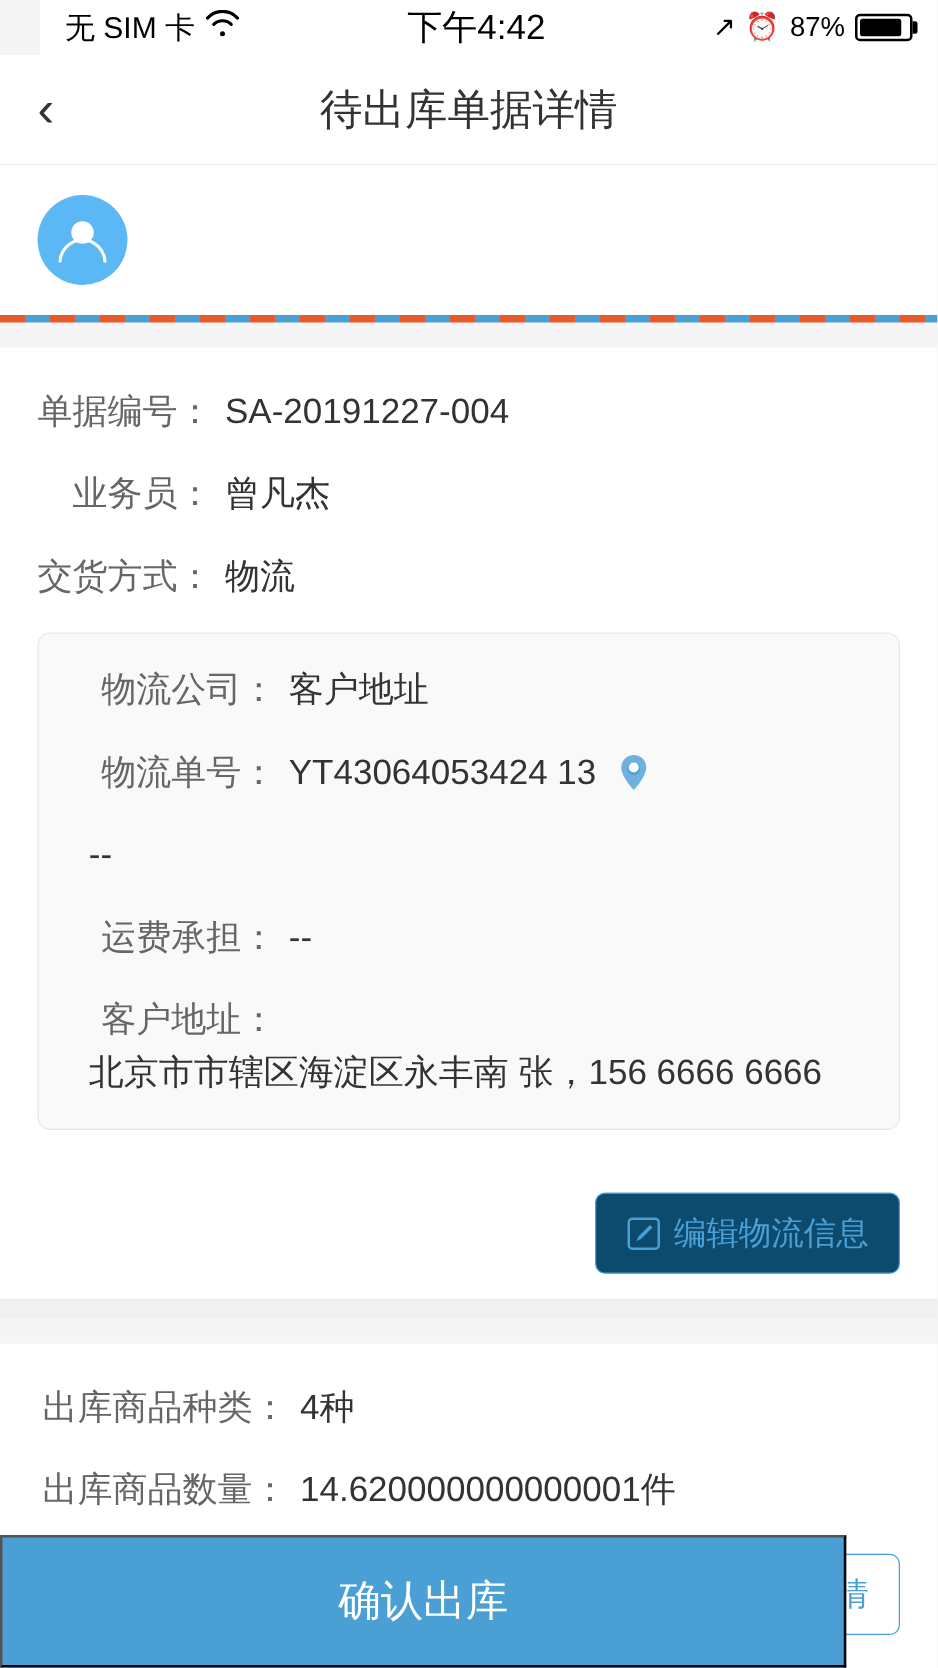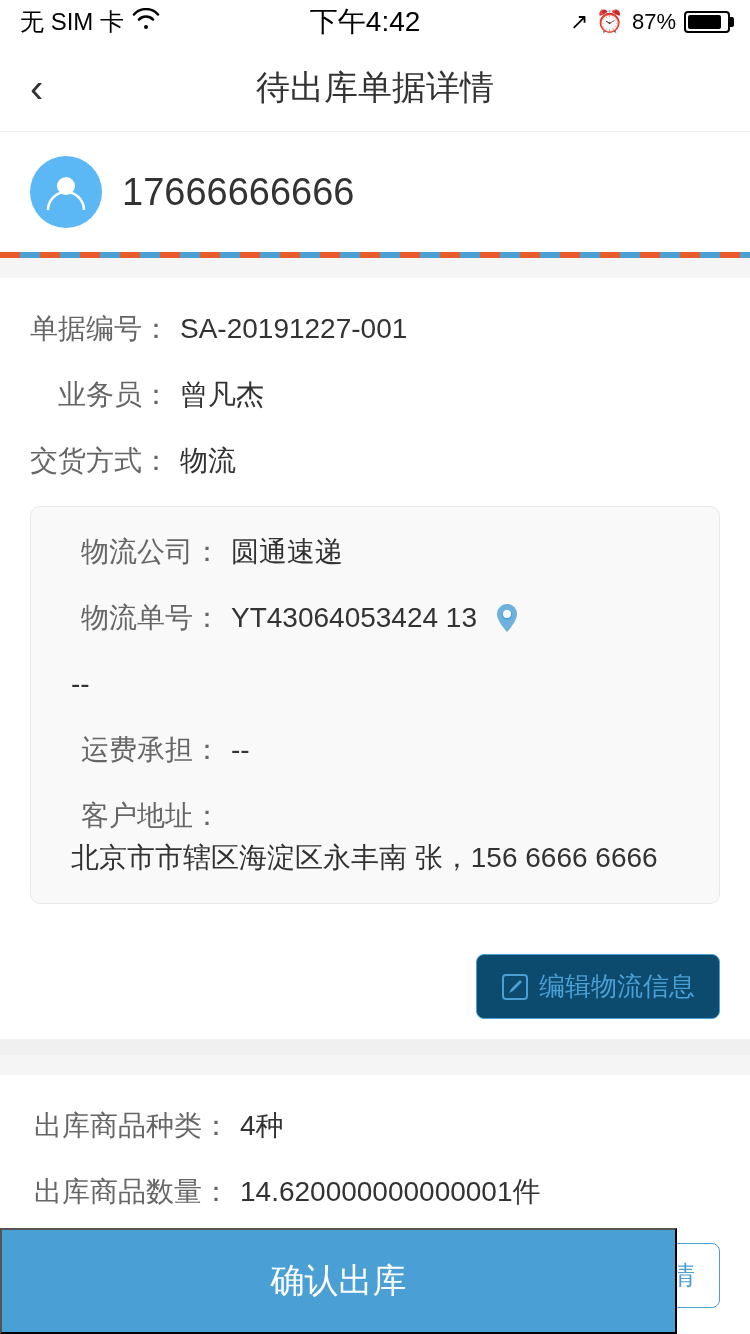--- a/index.html
+++ b/index.html
@@ -24,6 +24,7 @@
       padding: 0 20px;
       font-size: 24px;
       color: #000;
+      margin-left: 32px;
     }
     .status-left { display: flex; align-items: center; gap: 8px; }
     .status-center { font-size: 28px; font-weight: 500; }

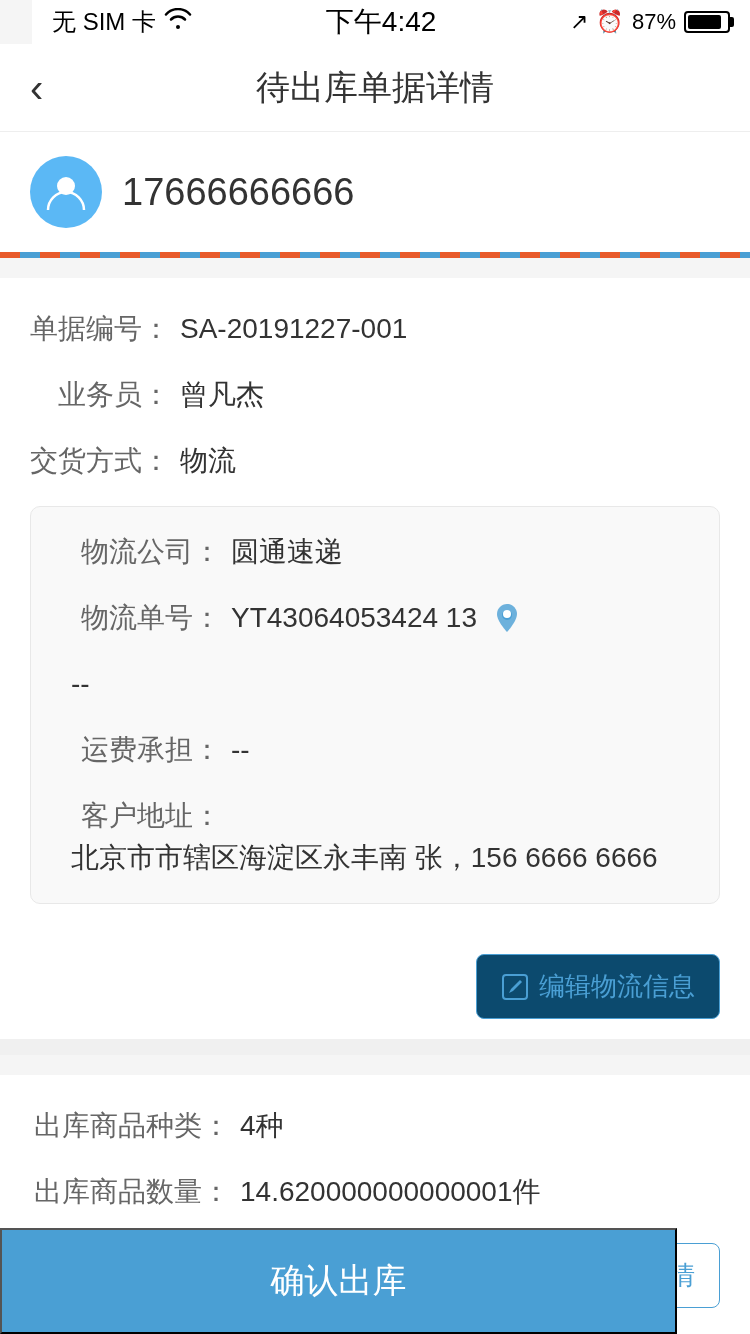--- a/index.html
+++ b/index.html
@@ -275,7 +275,6 @@
       <path d="M4 40c0-9.94 8.06-18 18-18s18 8.06 18 18" stroke="#fff" stroke-width="2.5" fill="none"></path>
     </svg>
   </div>
-  <span class="customer-phone">17666666666</span>
 </div>
 
 <div class="dashed-divider"></div>

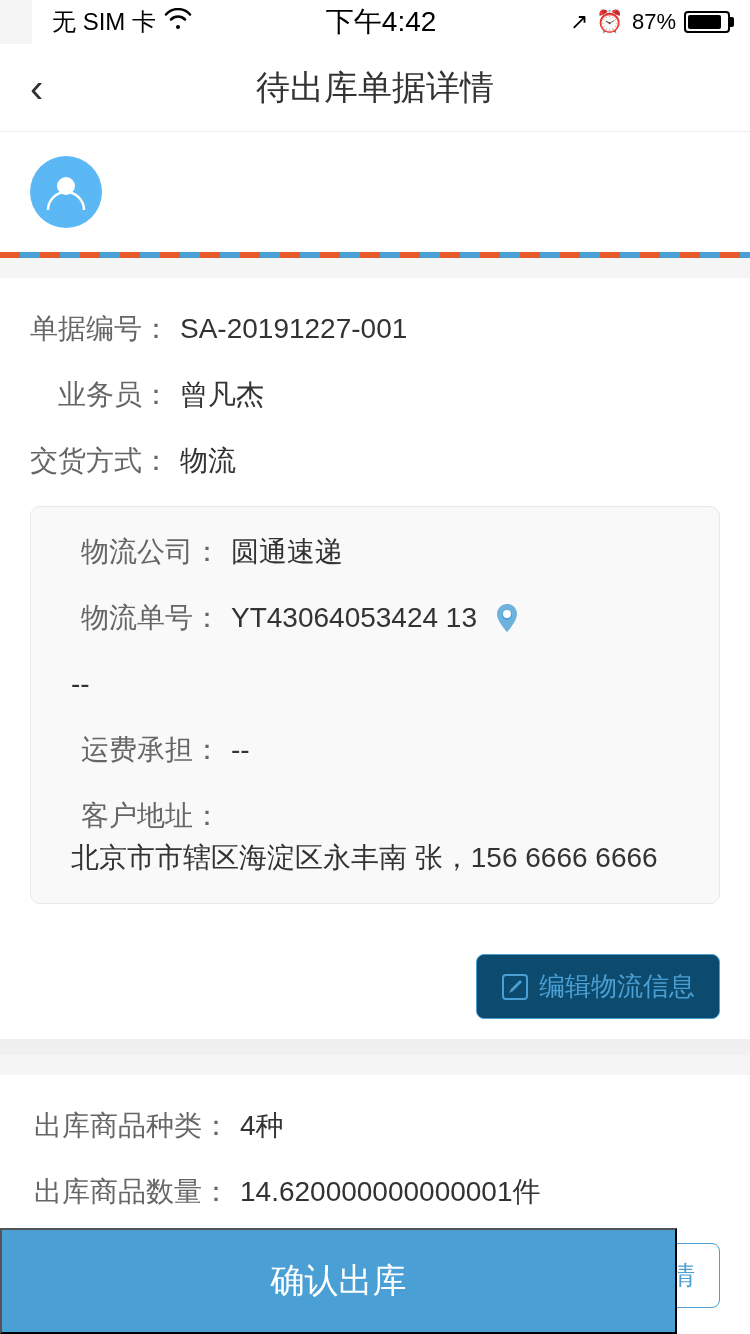--- a/index.html
+++ b/index.html
@@ -282,7 +282,7 @@
 <div class="section">
   <div class="info-row">
     <span class="info-label">单据编号：</span>
-    <span class="info-value">SA-20191227-001</span>
+    <span class="info-value">SA-20191227-004</span>
   </div>
   <div class="info-row">
     <span class="info-label">业务员：</span>

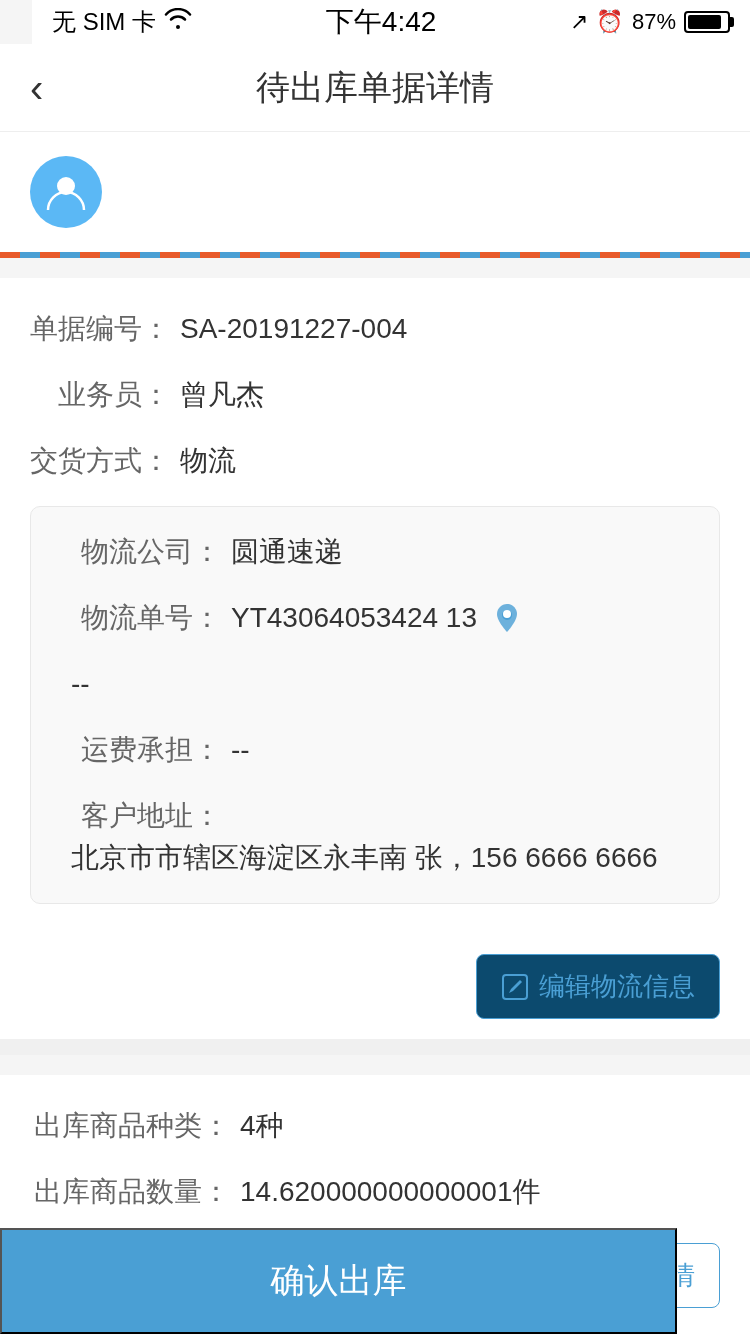--- a/index.html
+++ b/index.html
@@ -296,7 +296,7 @@
   <div class="logistics-section">
     <div class="logistics-row">
       <span class="logistics-label">物流公司：</span>
-      <span class="logistics-value">圆通速递</span>
+      <span class="logistics-value">客户地址</span>
     </div>
     <div class="logistics-row">
       <span class="logistics-label">物流单号：</span>

